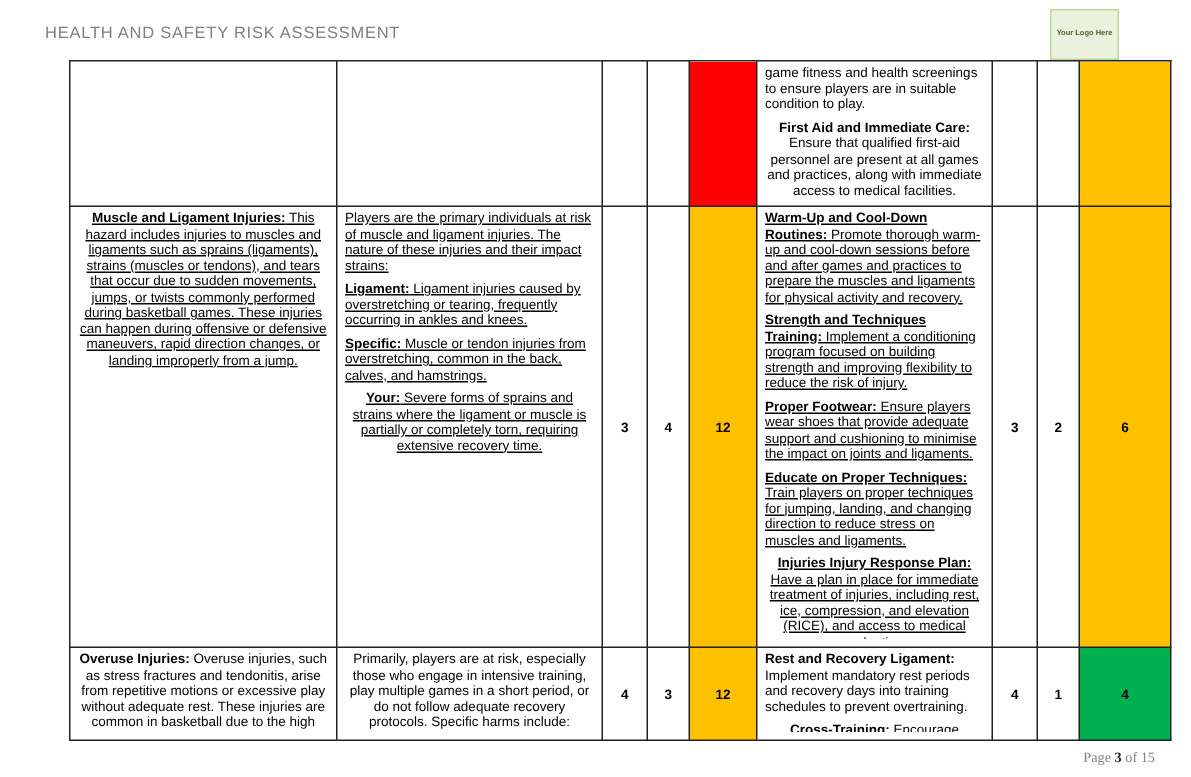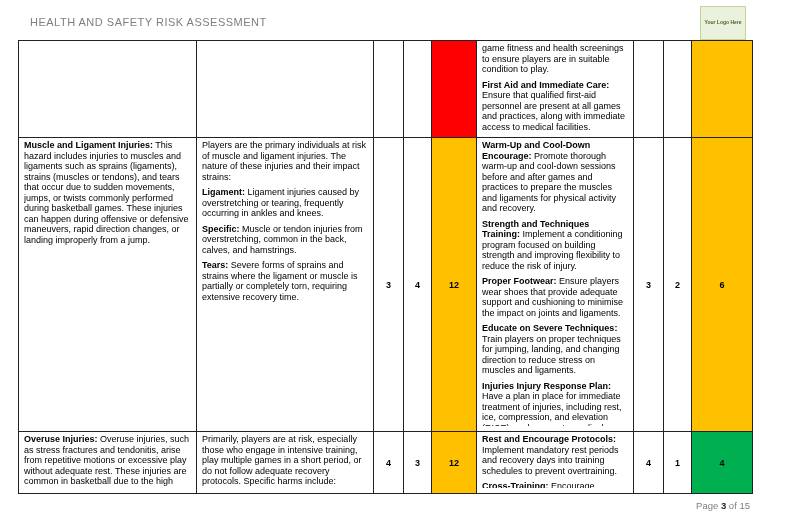--- a/index.html
+++ b/index.html
@@ -19,7 +19,7 @@
     font-size:5px; line-height:1.5; font-weight:bold; color:#4f6228; padding:2px;
   }
   table.risk {
-    position:absolute; left:18px; top:40px; width:734px;
+    position:absolute; left:46px; top:40px; width:734px;
     border-collapse:collapse; table-layout:fixed;
     font-size:9px; color:#000;
   }

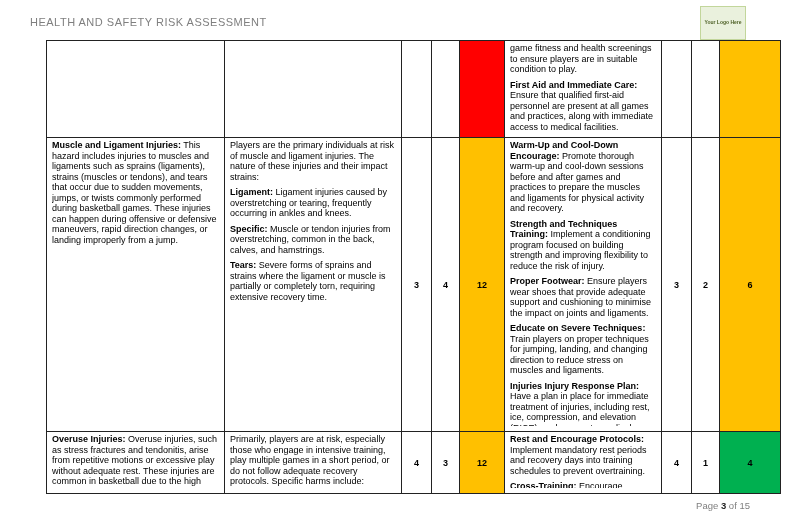--- a/index.html
+++ b/index.html
@@ -34,7 +34,7 @@
   tr.r1 .cw { max-height:286px; }
   tr.r2 .cw { max-height:54px; }
   .para { margin:0 0 5px 0; line-height:10.5px; }
-  .para:last-child { margin-bottom:0; }
+  .para:last-child { margin-bottom:0;text-align:center; }
   .page-footer {
     position:absolute; right:44px; bottom:7px;
     font-size:9.5px; color:#7f7f7f;

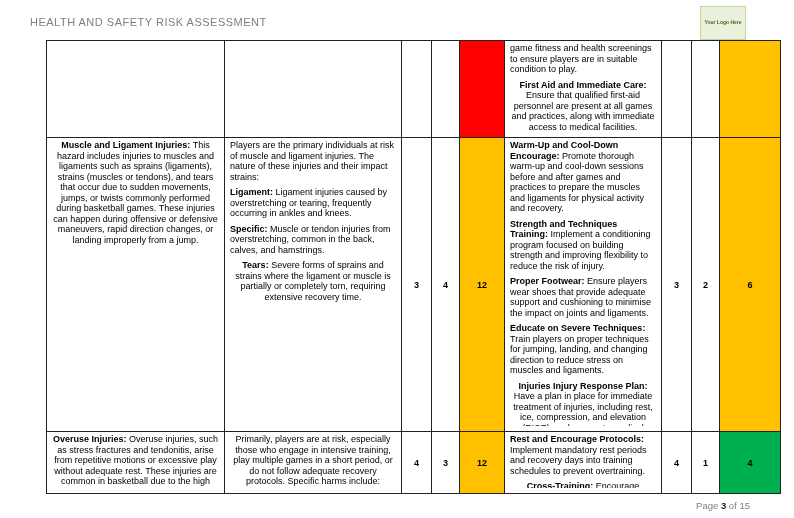--- a/index.html
+++ b/index.html
@@ -31,7 +31,7 @@
   }
   .cw { overflow:hidden; }
   tr.r0 .cw { max-height:89px; }
-  tr.r1 .cw { max-height:286px; }
+  tr.r1 .cw { max-height:286px;text-decoration:underline; }
   tr.r2 .cw { max-height:54px; }
   .para { margin:0 0 5px 0; line-height:10.5px; }
   .para:last-child { margin-bottom:0;text-align:center; }

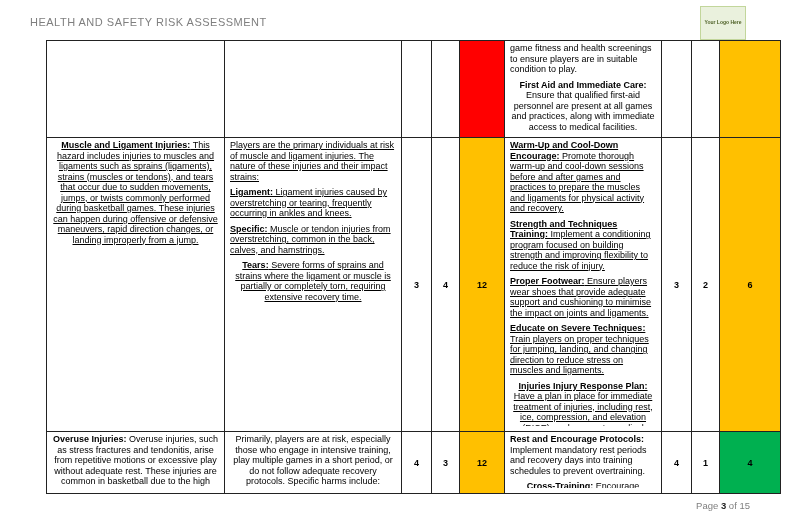--- a/index.html
+++ b/index.html
@@ -106,7 +106,7 @@
       <td class="num" style="background-color: rgb(255, 192, 0);">12</td>
       <td>
             <div class="cw">
-              <div class="para"><b>Warm-Up and Cool-Down Encourage:</b> Promote thorough warm-up and cool-down sessions before and after games and practices to prepare the muscles and ligaments for physical activity and recovery.</div>
+              <div class="para"><b>Warm-Up and Cool-Down Routines:</b> Promote thorough warm-up and cool-down sessions before and after games and practices to prepare the muscles and ligaments for physical activity and recovery.</div>
               <div class="para"><b>Strength and Techniques Training:</b> Implement a conditioning program focused on building strength and improving flexibility to reduce the risk of injury.</div>
               <div class="para"><b>Proper Footwear:</b> Ensure players wear shoes that provide adequate support and cushioning to minimise the impact on joints and ligaments.</div>
               <div class="para"><b>Educate on Severe Techniques:</b> Train players on proper techniques for jumping, landing, and changing direction to reduce stress on muscles and ligaments.</div>

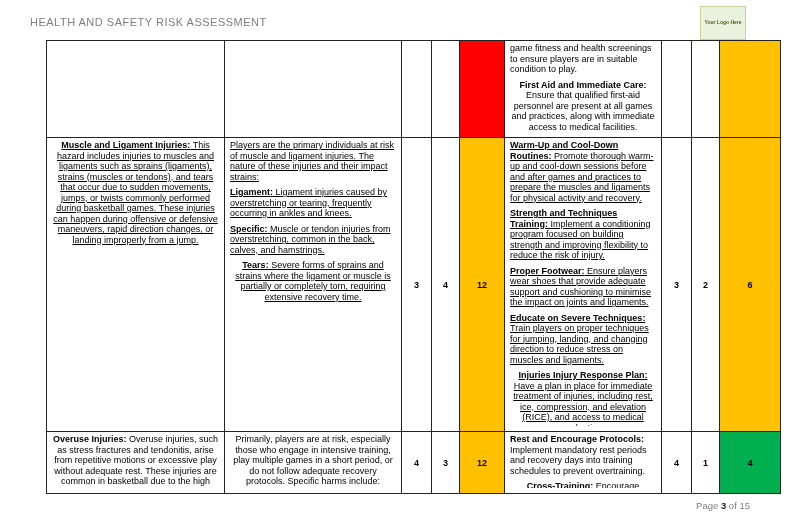--- a/index.html
+++ b/index.html
@@ -98,7 +98,7 @@
               <div class="para">Players are the primary individuals at risk of muscle and ligament injuries. The nature of these injuries and their impact strains:</div>
               <div class="para"><b>Ligament:</b> Ligament injuries caused by overstretching or tearing, frequently occurring in ankles and knees.</div>
               <div class="para"><b>Specific:</b> Muscle or tendon injuries from overstretching, common in the back, calves, and hamstrings.</div>
-              <div class="para"><b>Tears:</b> Severe forms of sprains and strains where the ligament or muscle is partially or completely torn, requiring extensive recovery time.</div>
+              <div class="para"><b>Your:</b> Severe forms of sprains and strains where the ligament or muscle is partially or completely torn, requiring extensive recovery time.</div>
             </div>
           </td>
       <td class="num">3</td>

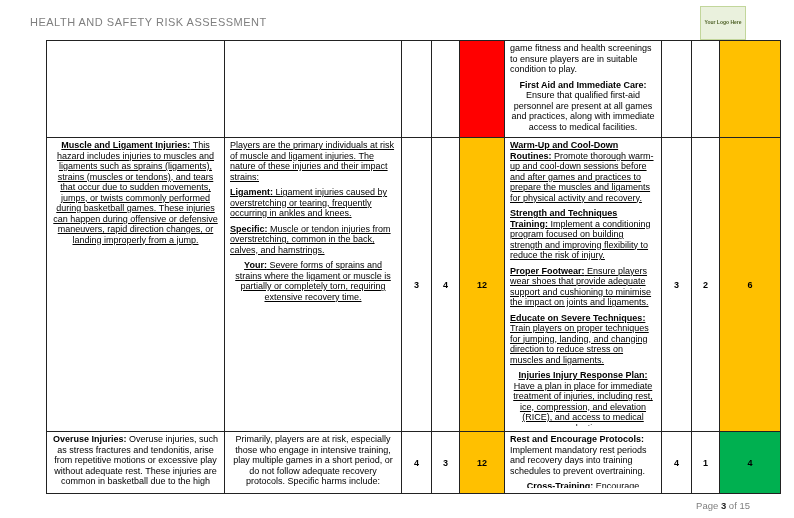--- a/index.html
+++ b/index.html
@@ -109,7 +109,7 @@
               <div class="para"><b>Warm-Up and Cool-Down Routines:</b> Promote thorough warm-up and cool-down sessions before and after games and practices to prepare the muscles and ligaments for physical activity and recovery.</div>
               <div class="para"><b>Strength and Techniques Training:</b> Implement a conditioning program focused on building strength and improving flexibility to reduce the risk of injury.</div>
               <div class="para"><b>Proper Footwear:</b> Ensure players wear shoes that provide adequate support and cushioning to minimise the impact on joints and ligaments.</div>
-              <div class="para"><b>Educate on Severe Techniques:</b> Train players on proper techniques for jumping, landing, and changing direction to reduce stress on muscles and ligaments.</div>
+              <div class="para"><b>Educate on Proper Techniques:</b> Train players on proper techniques for jumping, landing, and changing direction to reduce stress on muscles and ligaments.</div>
               <div class="para"><b>Injuries Injury Response Plan:</b> Have a plan in place for immediate treatment of injuries, including rest, ice, compression, and elevation (RICE), and access to medical evaluation.</div>
             </div>
           </td>

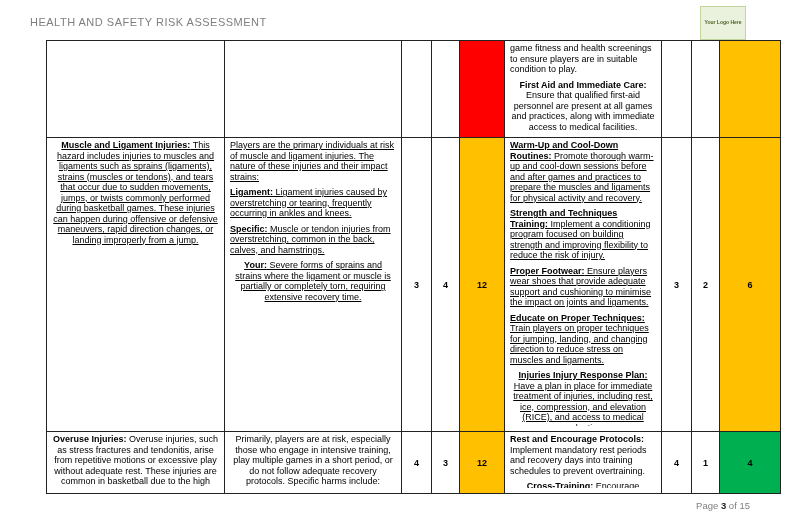--- a/index.html
+++ b/index.html
@@ -134,7 +134,7 @@
       <td class="num" style="background-color: rgb(255, 192, 0);">12</td>
       <td>
             <div class="cw">
-              <div class="para"><b>Rest and Encourage Protocols:</b> Implement mandatory rest periods and recovery days into training schedules to prevent overtraining.</div>
+              <div class="para"><b>Rest and Recovery Ligament:</b> Implement mandatory rest periods and recovery days into training schedules to prevent overtraining.</div>
               <div class="para"><b>Cross-Training:</b> Encourage athletes to engage in varied types of physical</div>
             </div>
           </td>

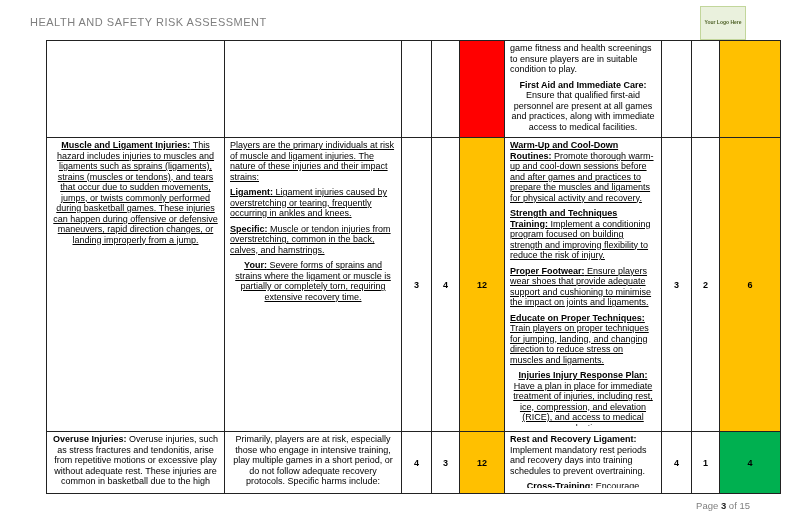--- a/index.html
+++ b/index.html
@@ -36,8 +36,8 @@
   .para { margin:0 0 5px 0; line-height:10.5px; }
   .para:last-child { margin-bottom:0;text-align:center; }
   .page-footer {
-    position:absolute; right:44px; bottom:7px;
-    font-size:9.5px; color:#7f7f7f;
+    position:absolute; right:24px; bottom:7px;
+    font-size:9.5px; color:#7f7f7f;font-family:Liberation Serif, serif;
   }
   .page-footer .pg-num { font-weight:bold; color:#1f1f1f; }
 </style>

